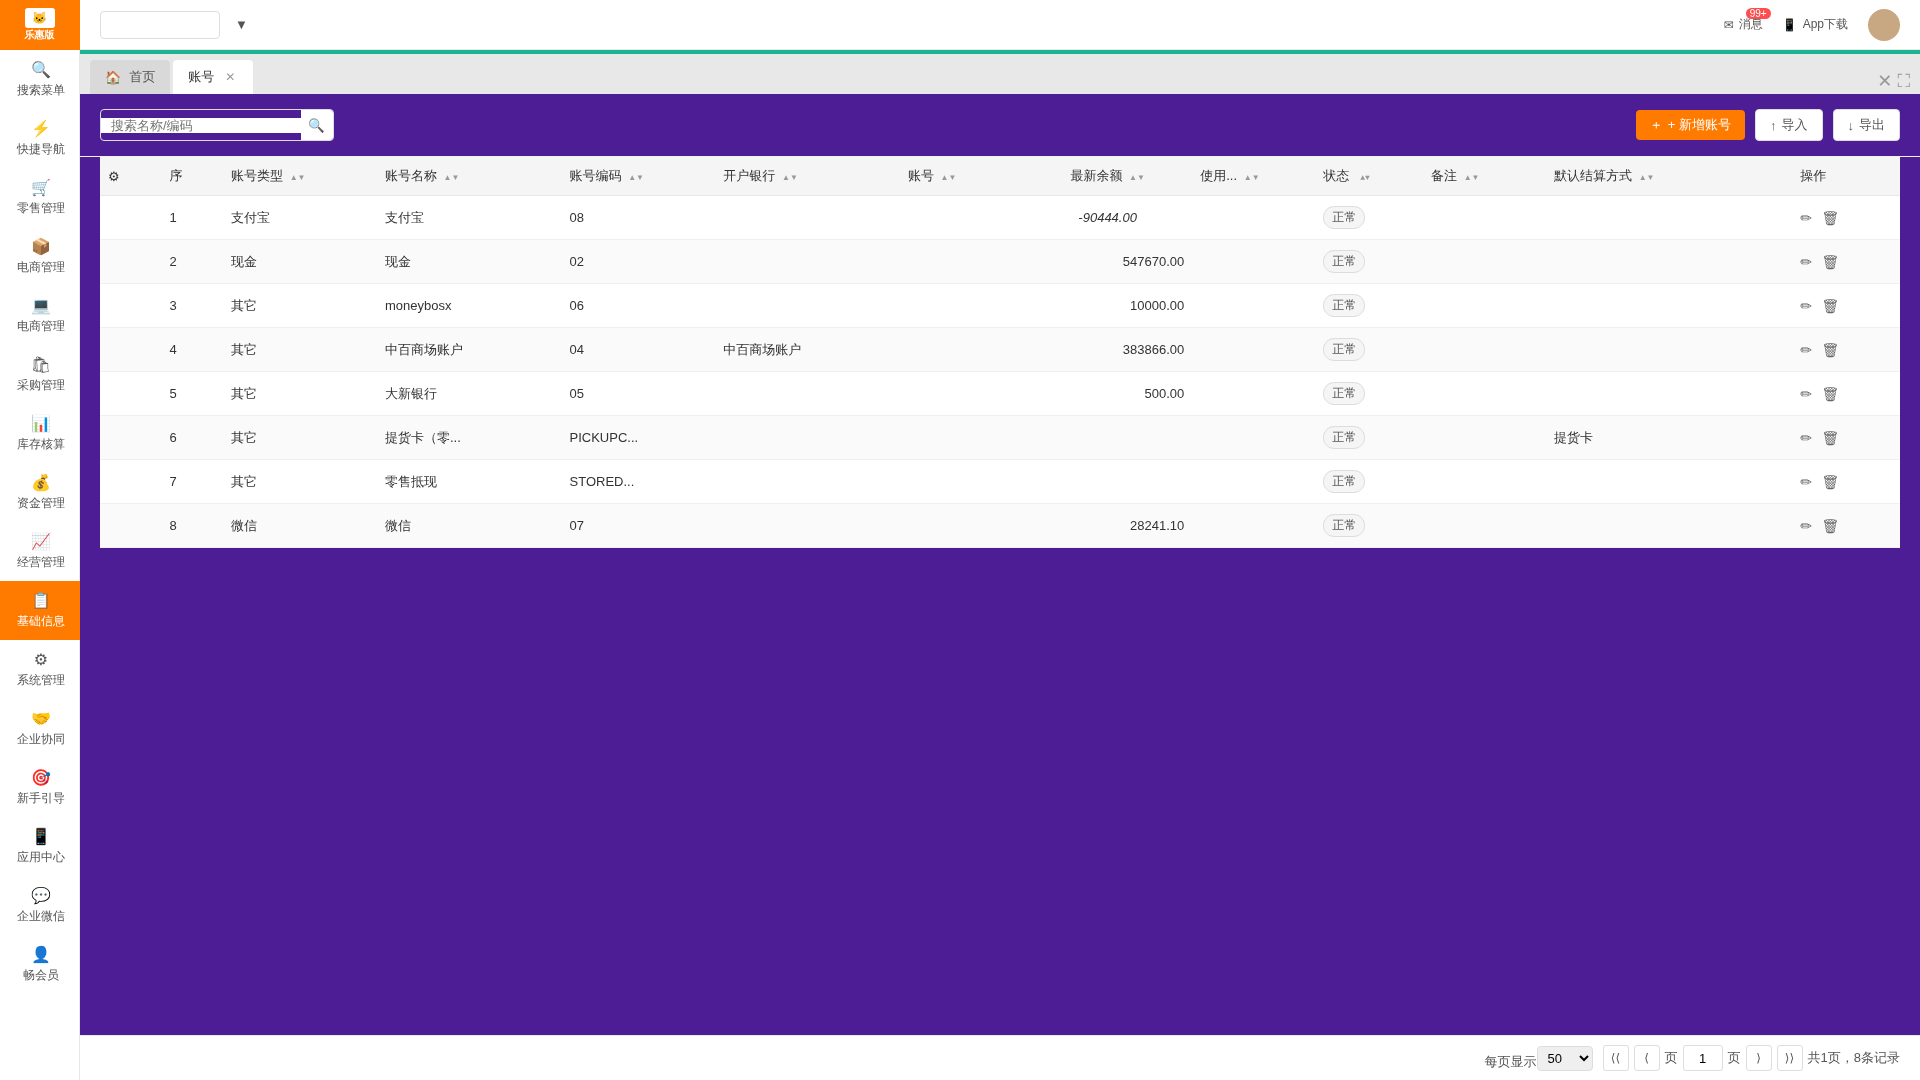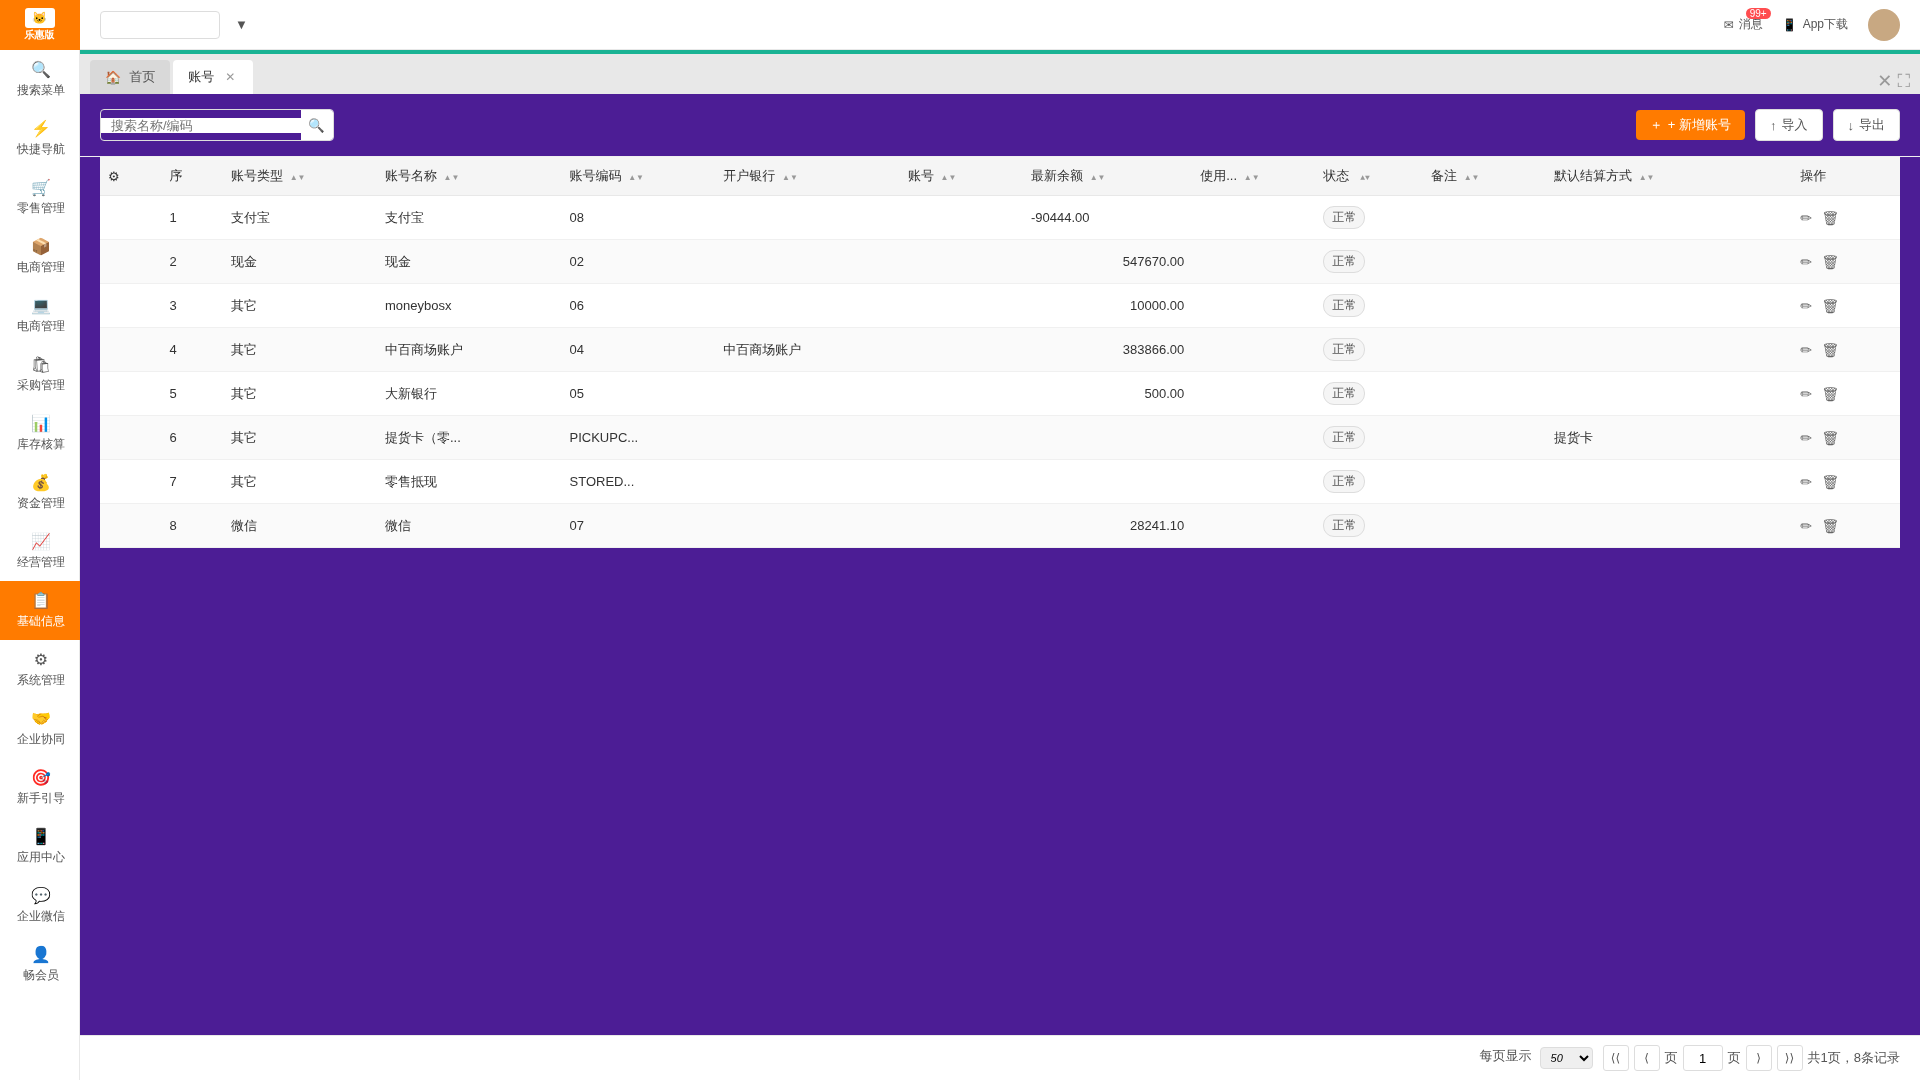--- a/index.html
+++ b/index.html
@@ -534,7 +534,7 @@
               <span>账号</span>
               <span class="sort-icons">▲▼</span>
             </th>
-            <th style="width:110px;">
+            <th style="width:110px;text-align:center;">
               <span>最新余额</span>
               <span class="sort-icons">▲▼</span>
             </th>

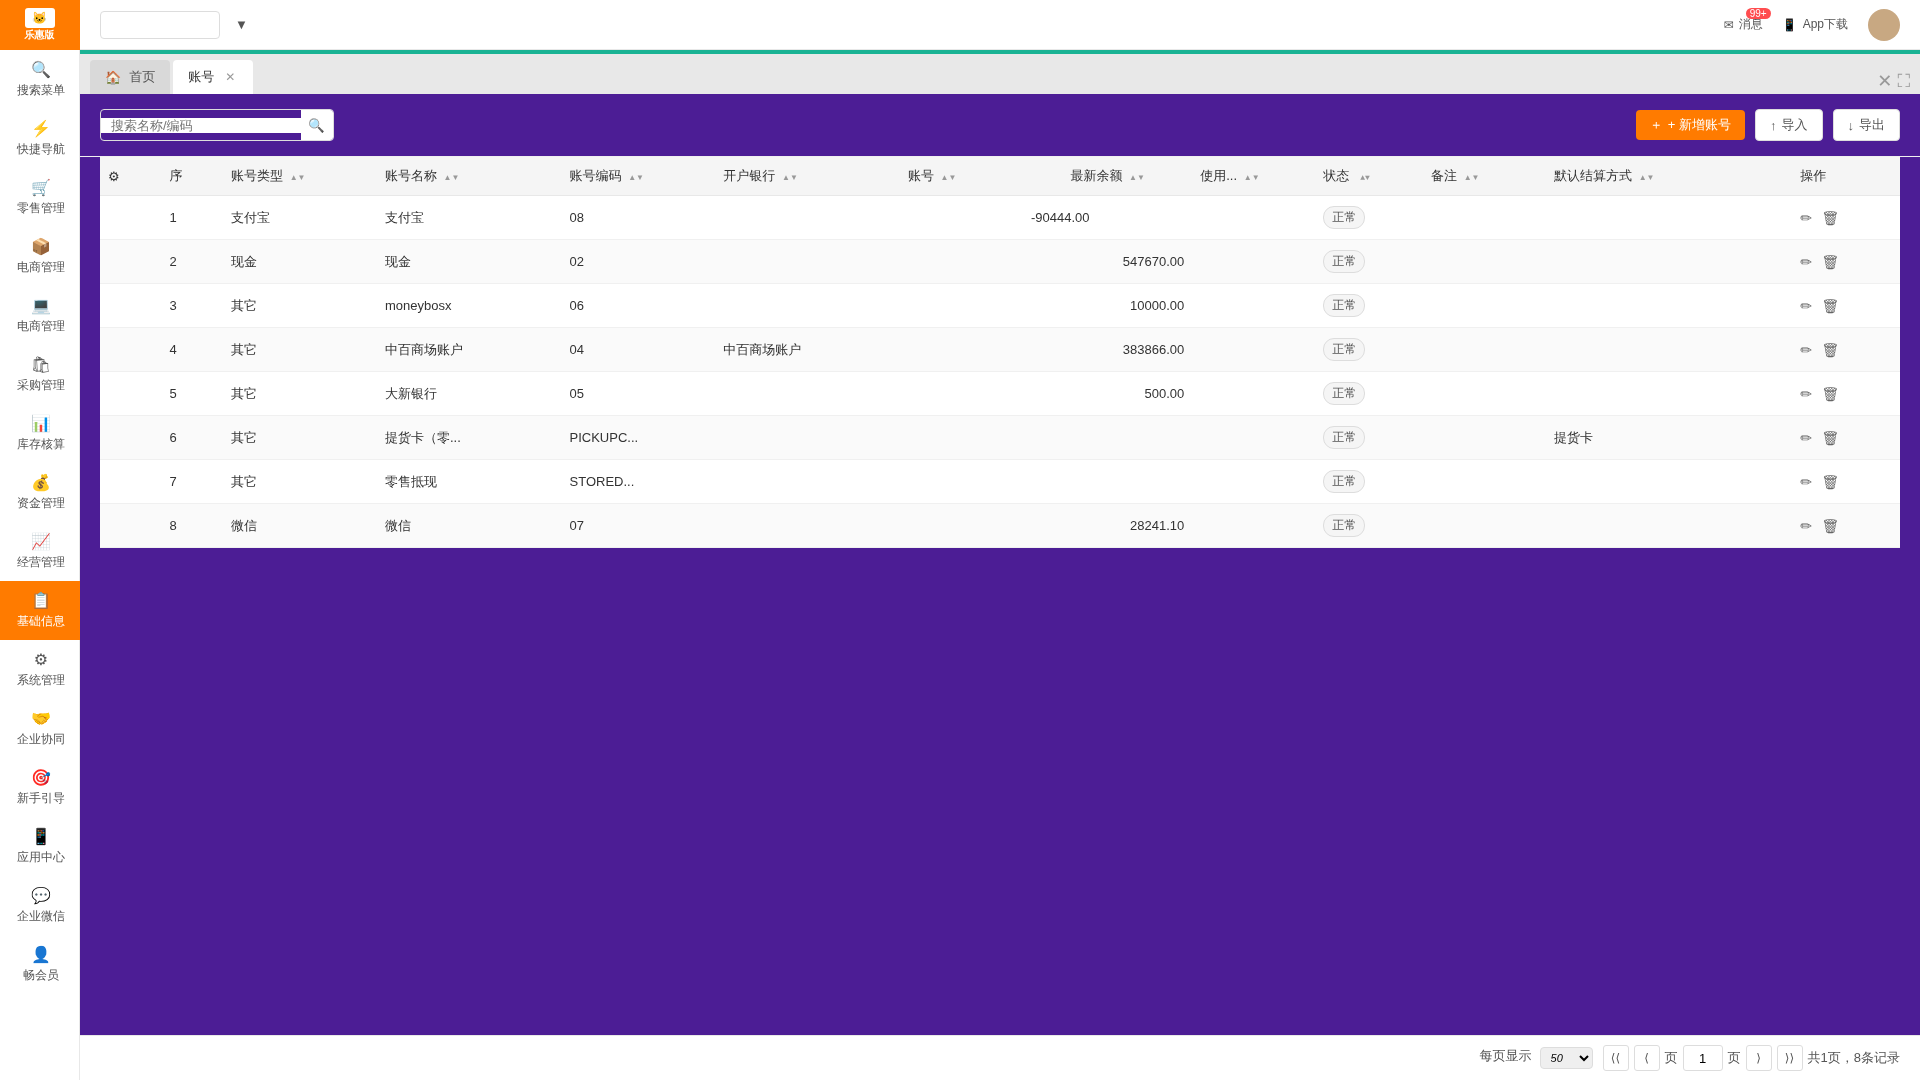--- a/index.html
+++ b/index.html
@@ -566,7 +566,7 @@
       <td>08</td>
       <td></td>
       <td></td>
-      <td style="text-align:left;">-90444.00</td>
+      <td style="text-align:center;font-style:italic;">-90444.00</td>
       <td></td>
       <td>
         <span class="status-badge">正常</span>

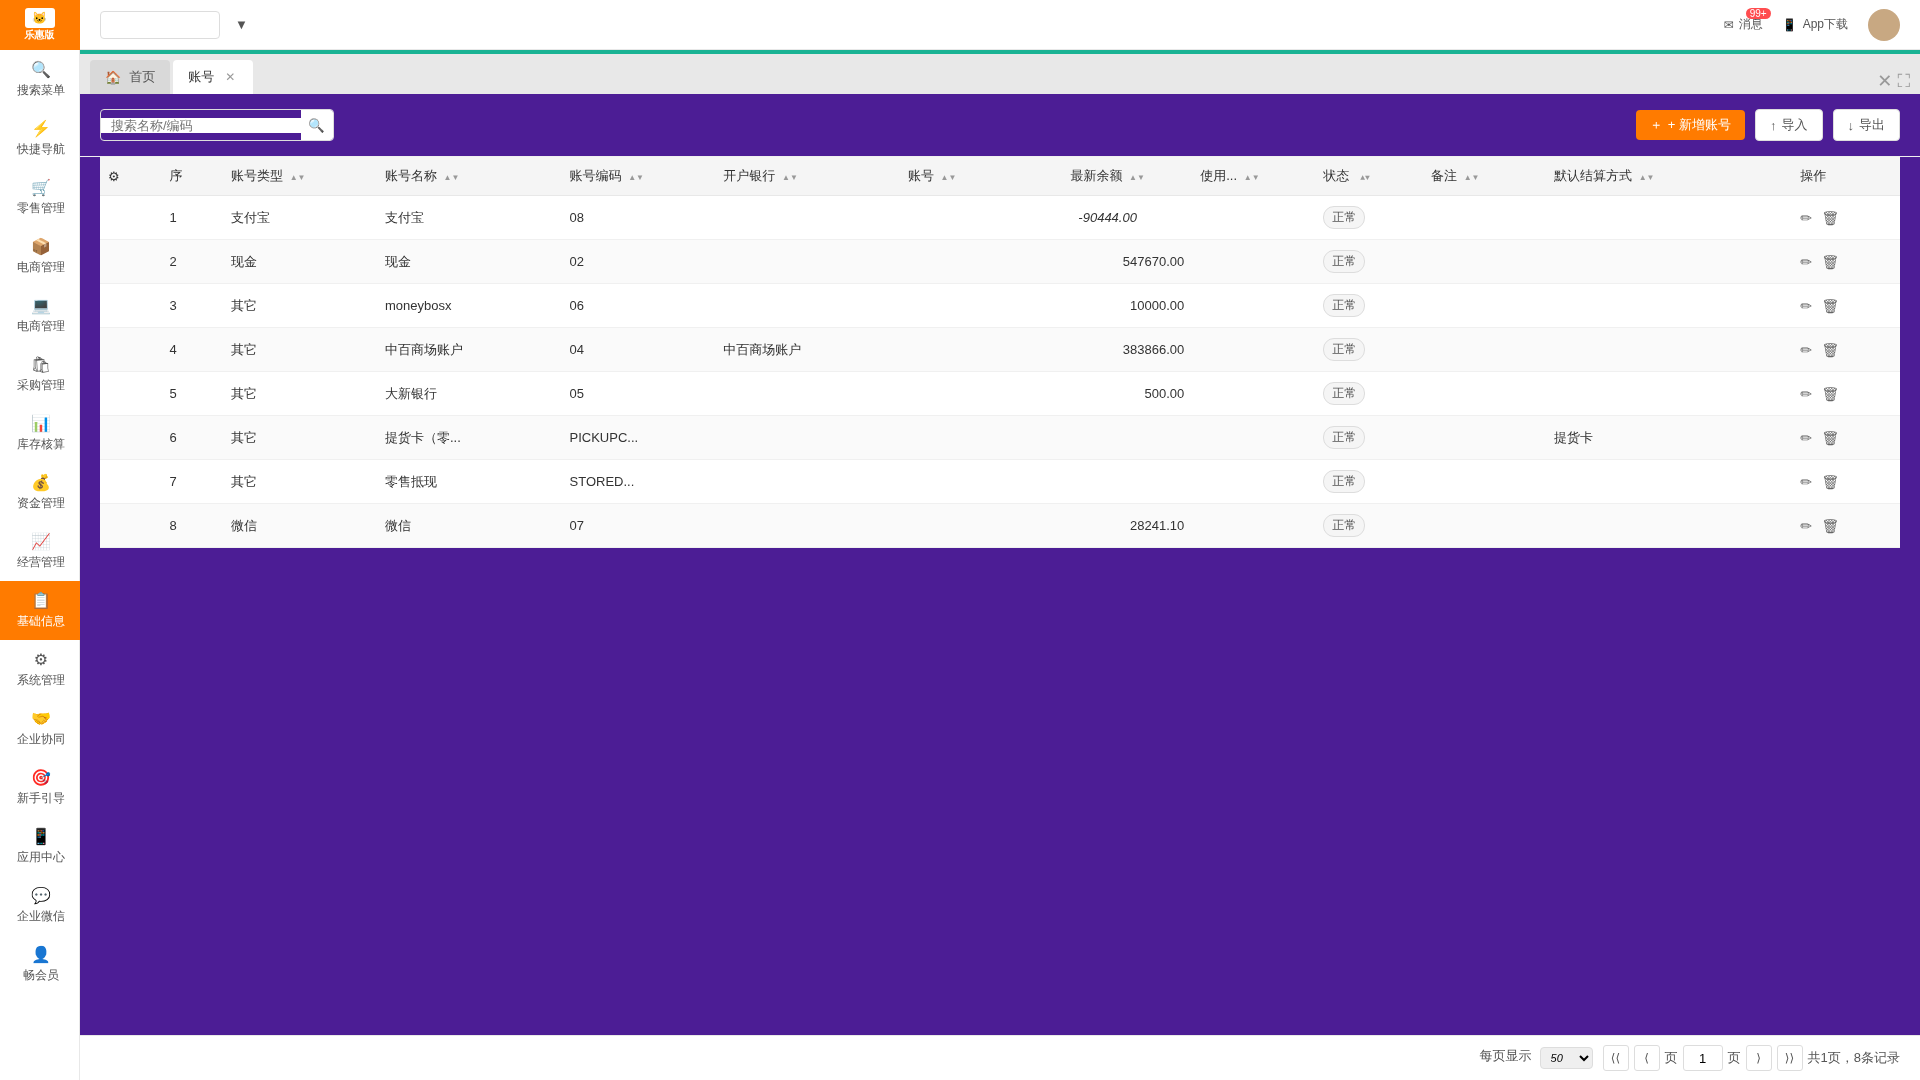--- a/index.html
+++ b/index.html
@@ -329,8 +329,7 @@
     }
     .footer-left {
       display: flex;
-      align-items: flex-start;
-      gap: 8px;
+      align-items: flex-end;
     }
     .footer-select {
       border: 1px solid #ddd;

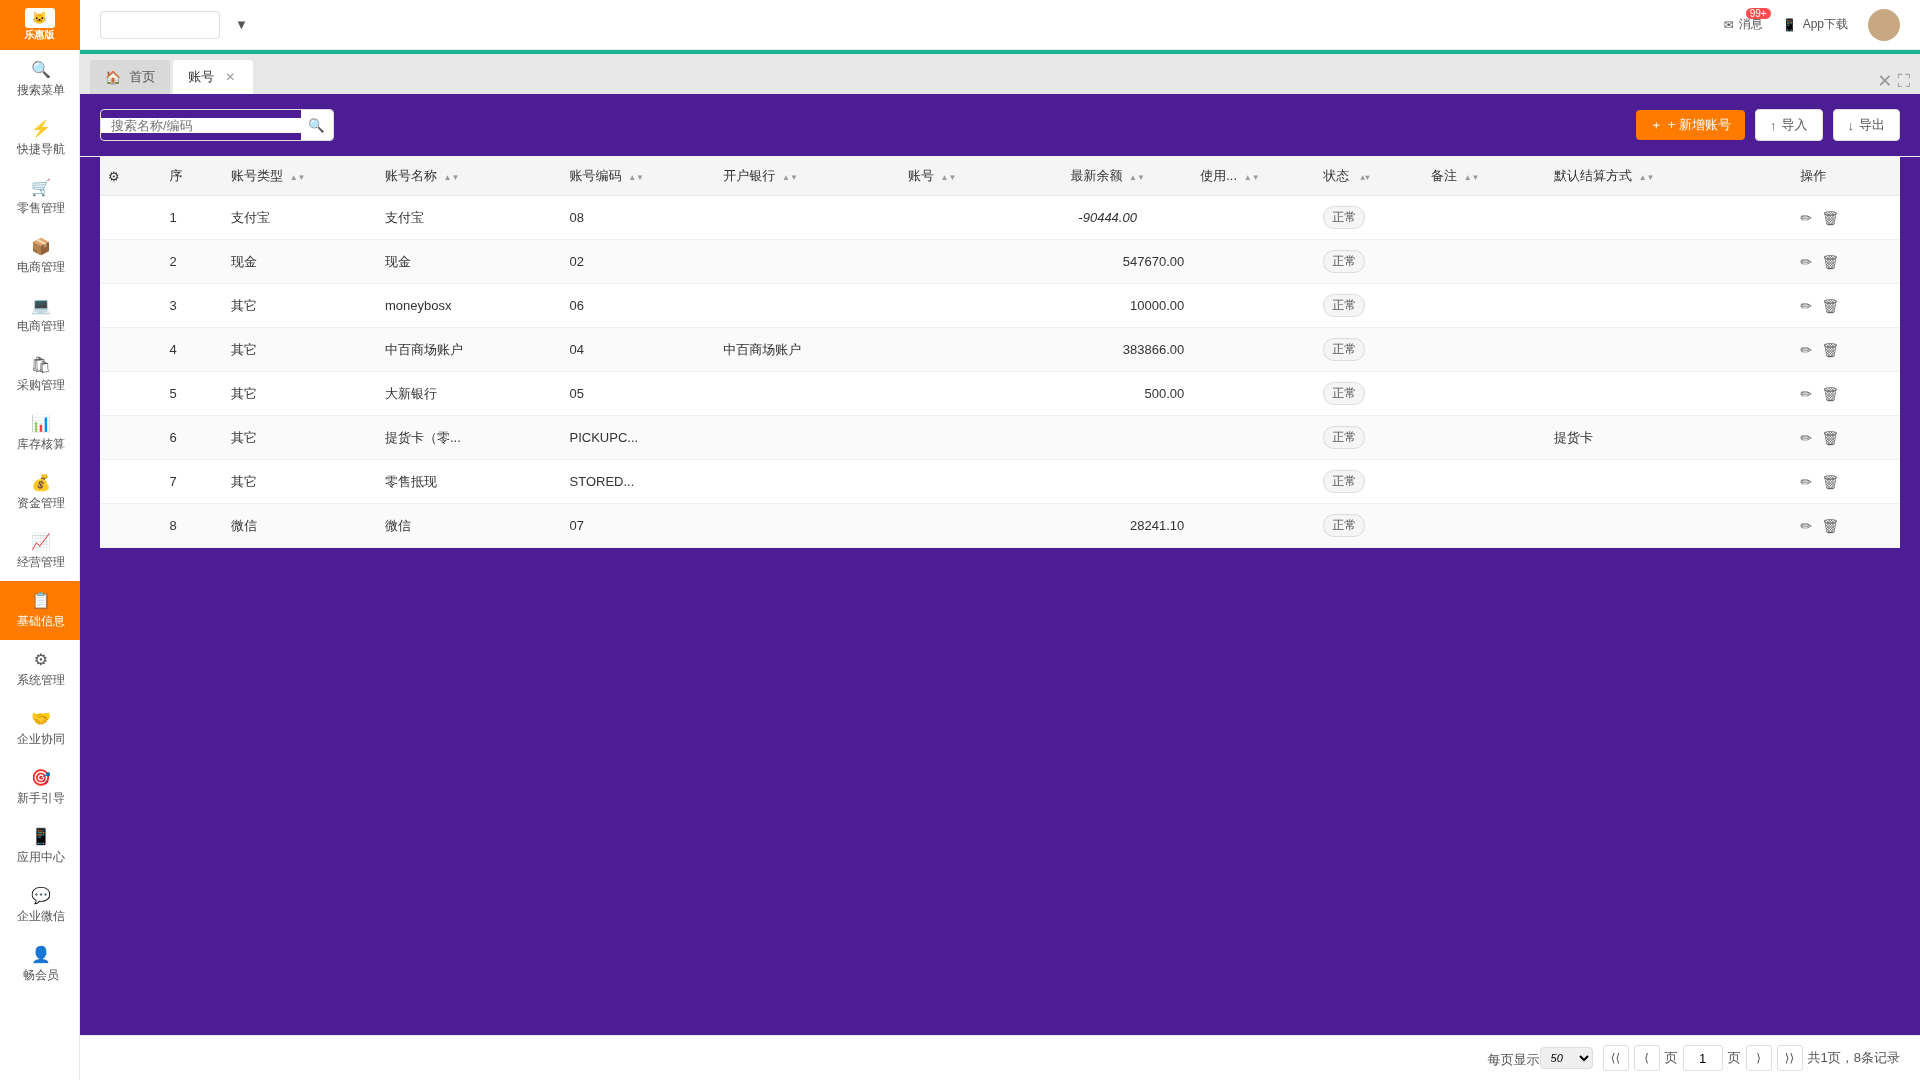--- a/index.html
+++ b/index.html
@@ -335,9 +335,8 @@
       border: 1px solid #ddd;
       border-radius: 4px;
       padding: 3px 6px;
-      font-size: 11px;
-      cursor: pointer;
-      font-style: italic;
+      font-size: 13px;
+      cursor: pointer;
     }
     .page-nav {
       display: flex;

